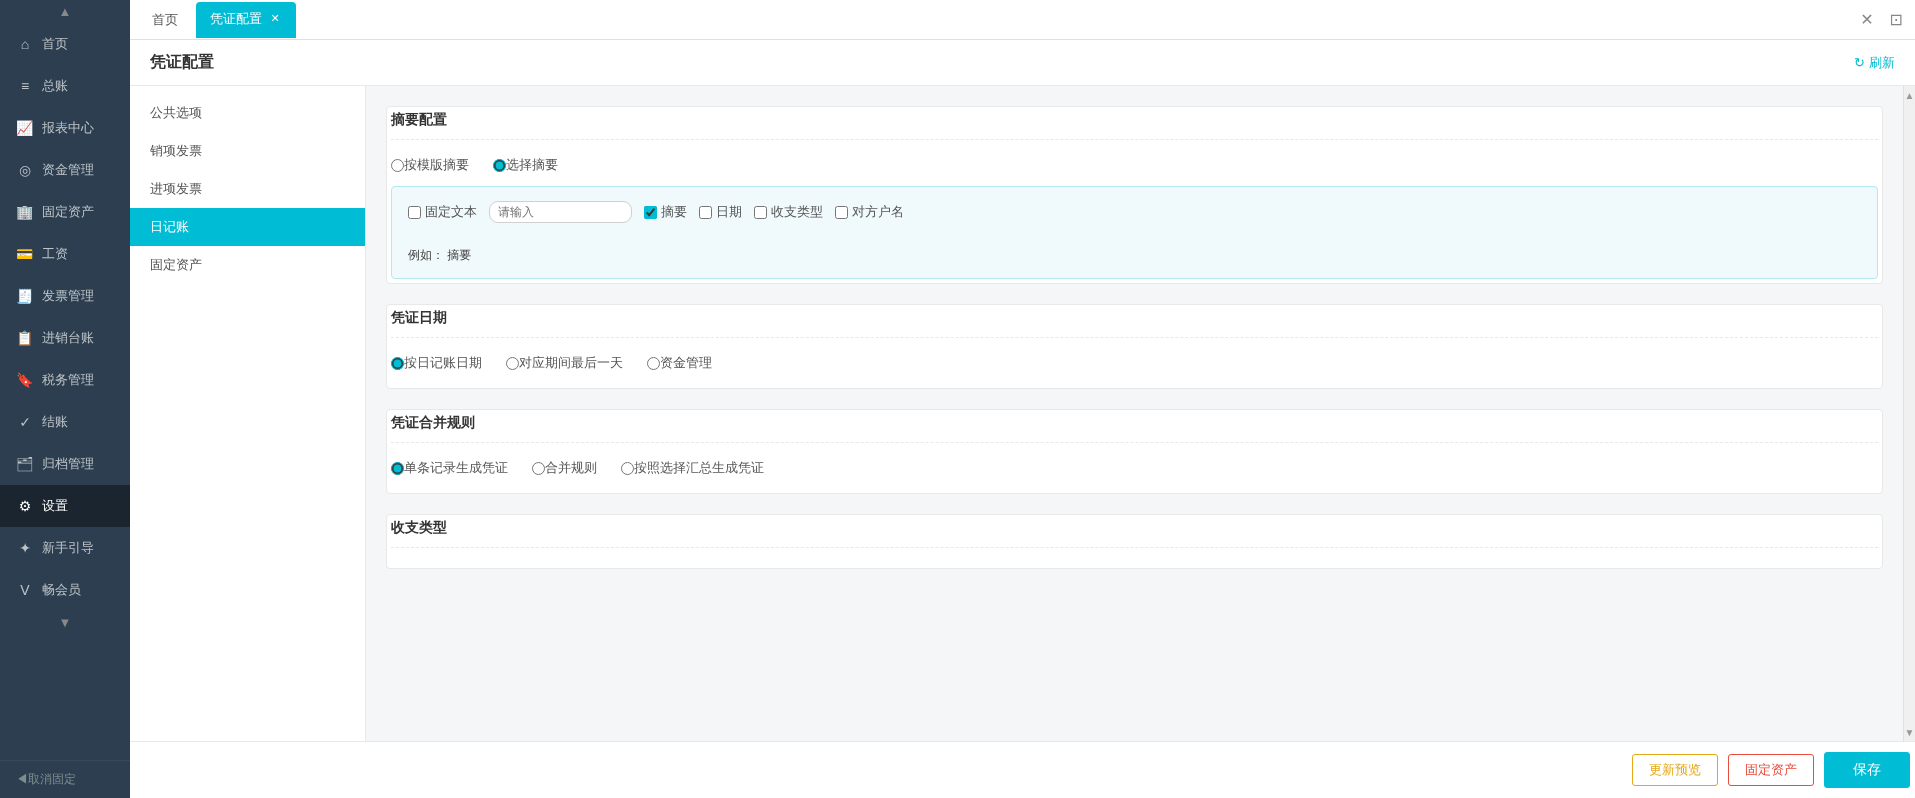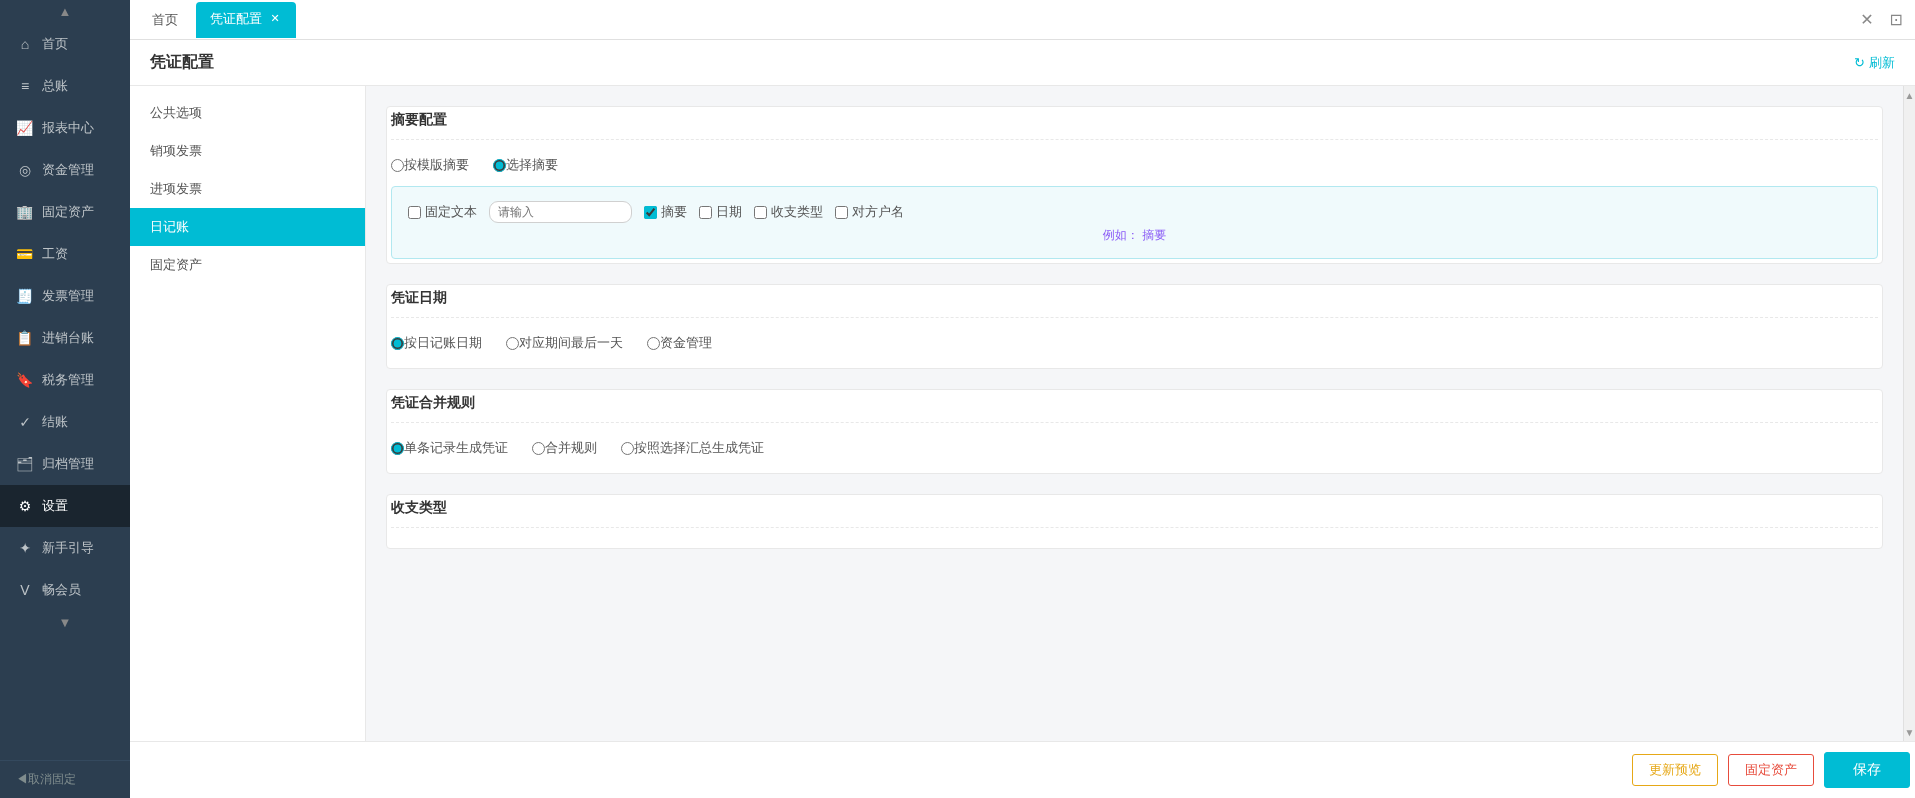--- a/index.html
+++ b/index.html
@@ -218,10 +218,9 @@
       color: #999;
     }
     .example-text {
-      color: #8b5cf6;
+      color: #404040;
       font-size: 12px;
-      margin-top: 4px;
-      text-align: center;
+      margin-top: 24px;
     }
 
     

